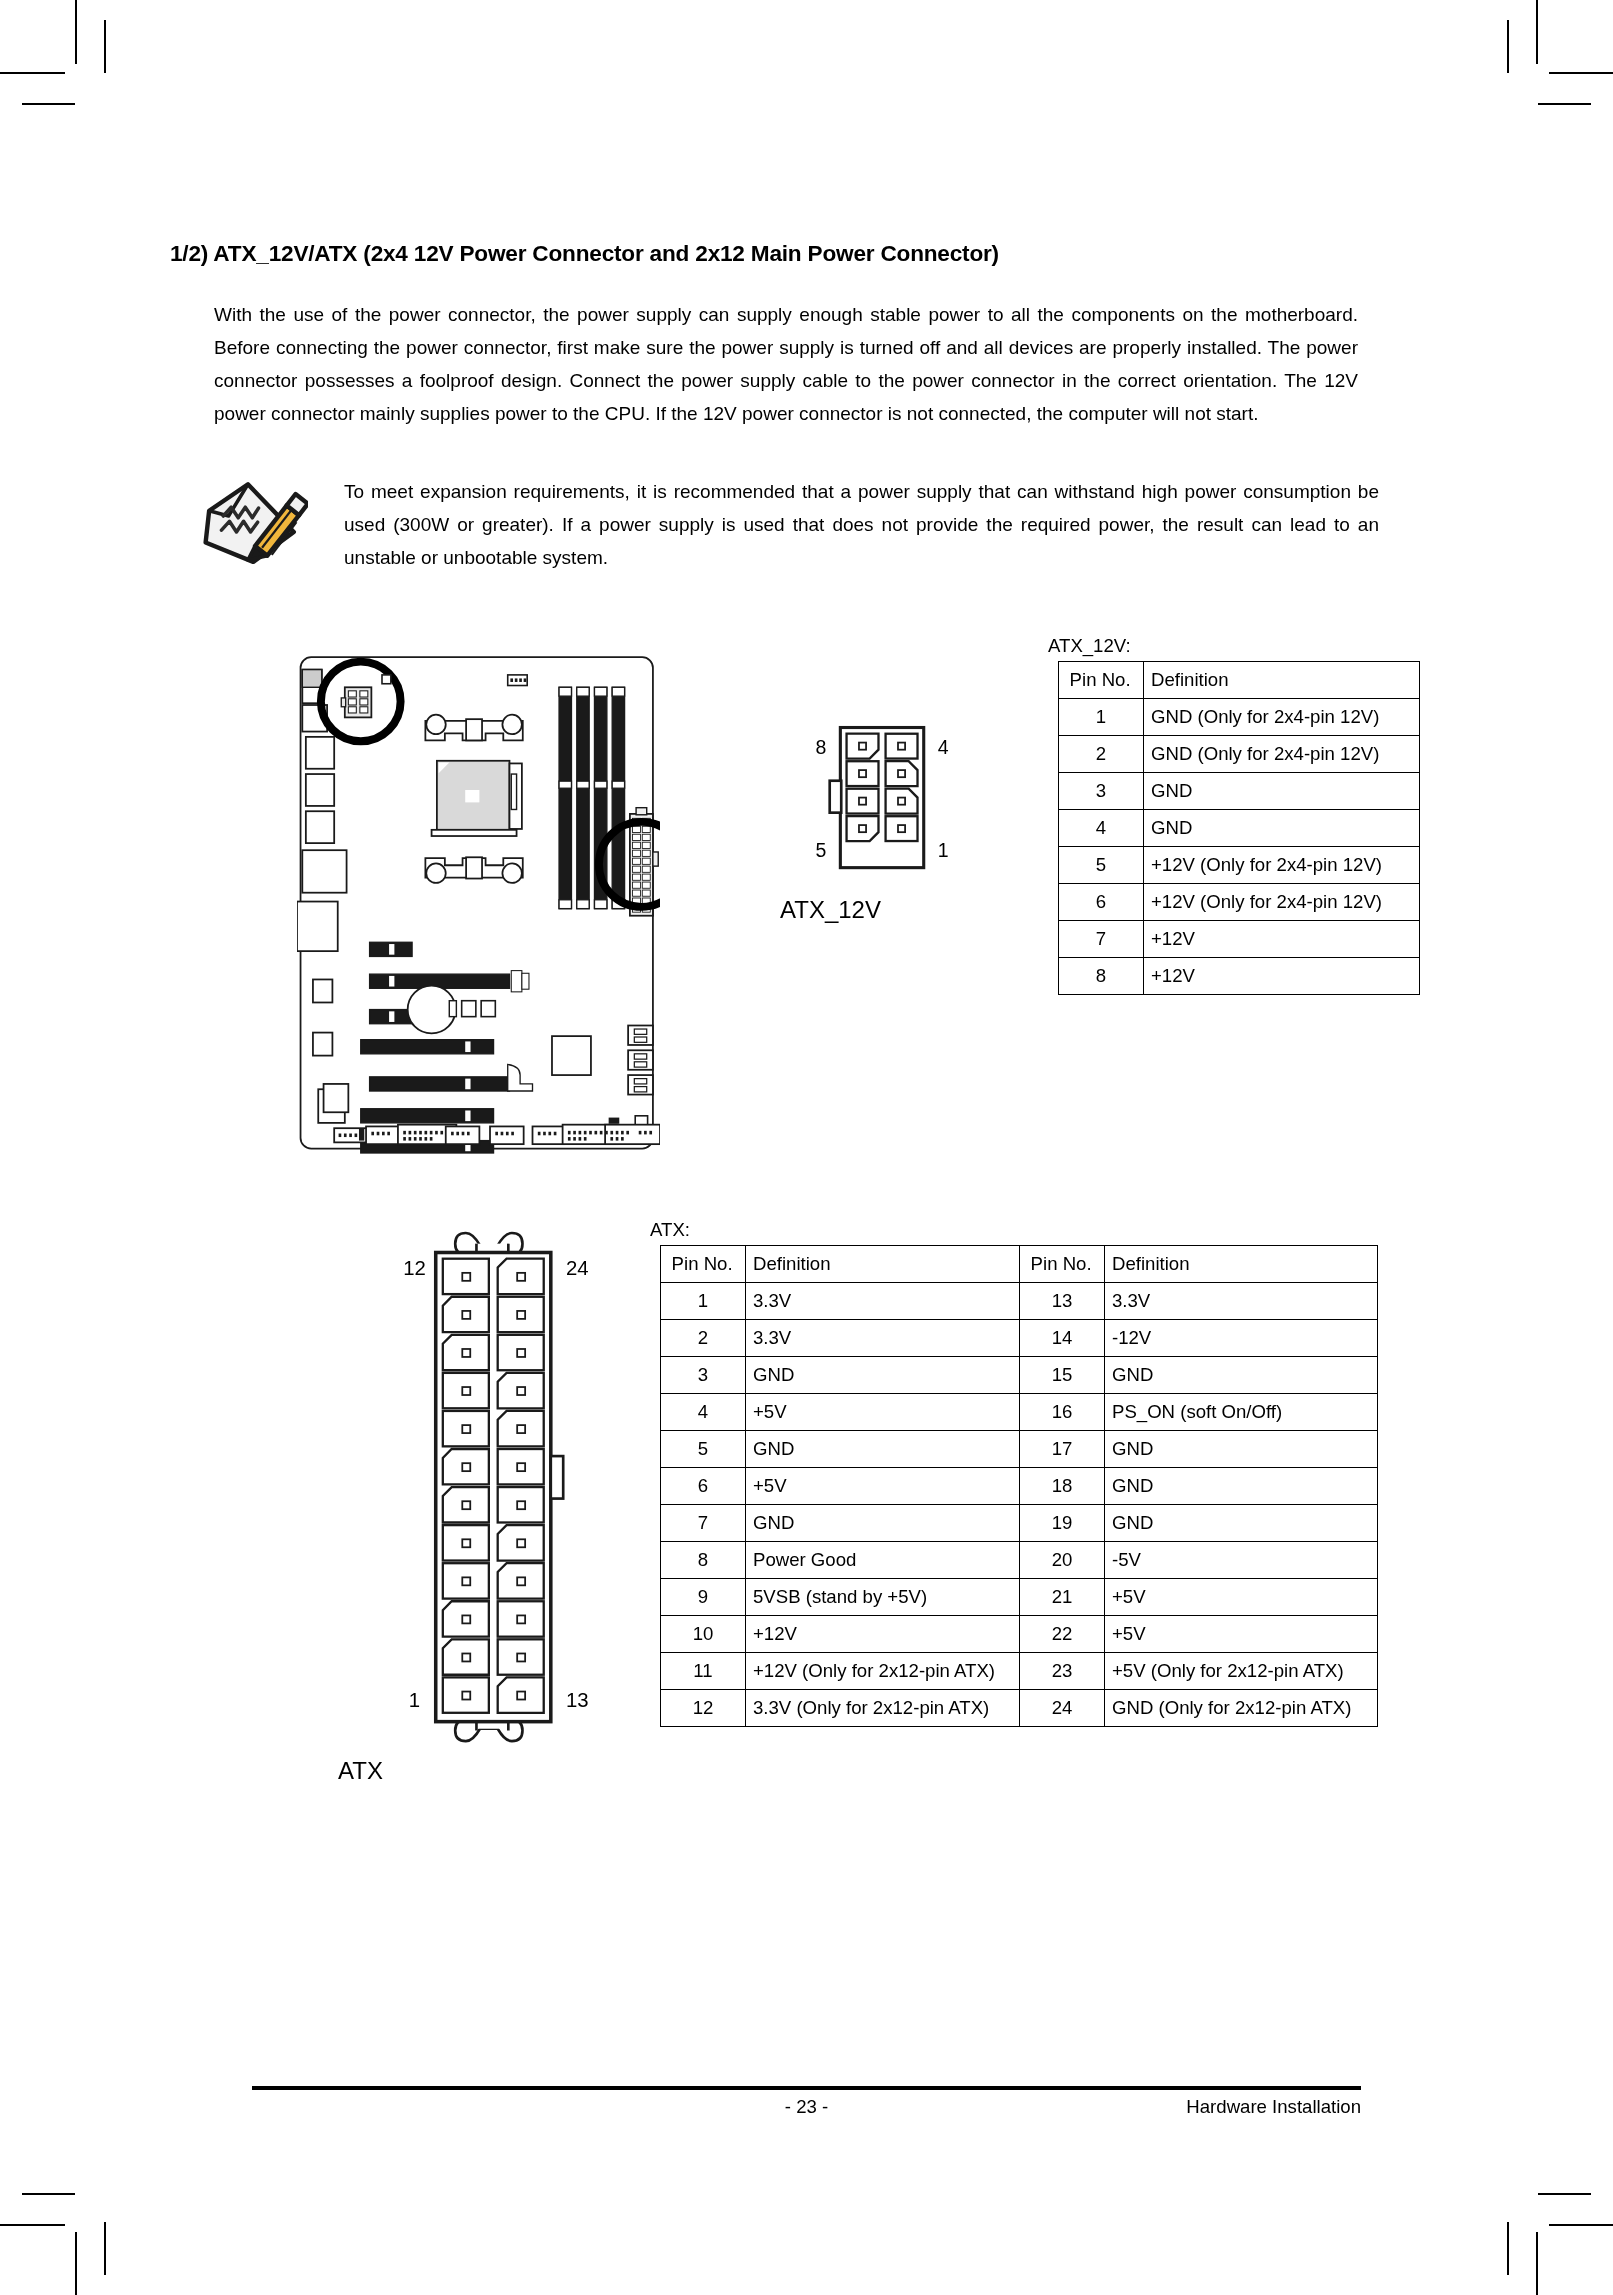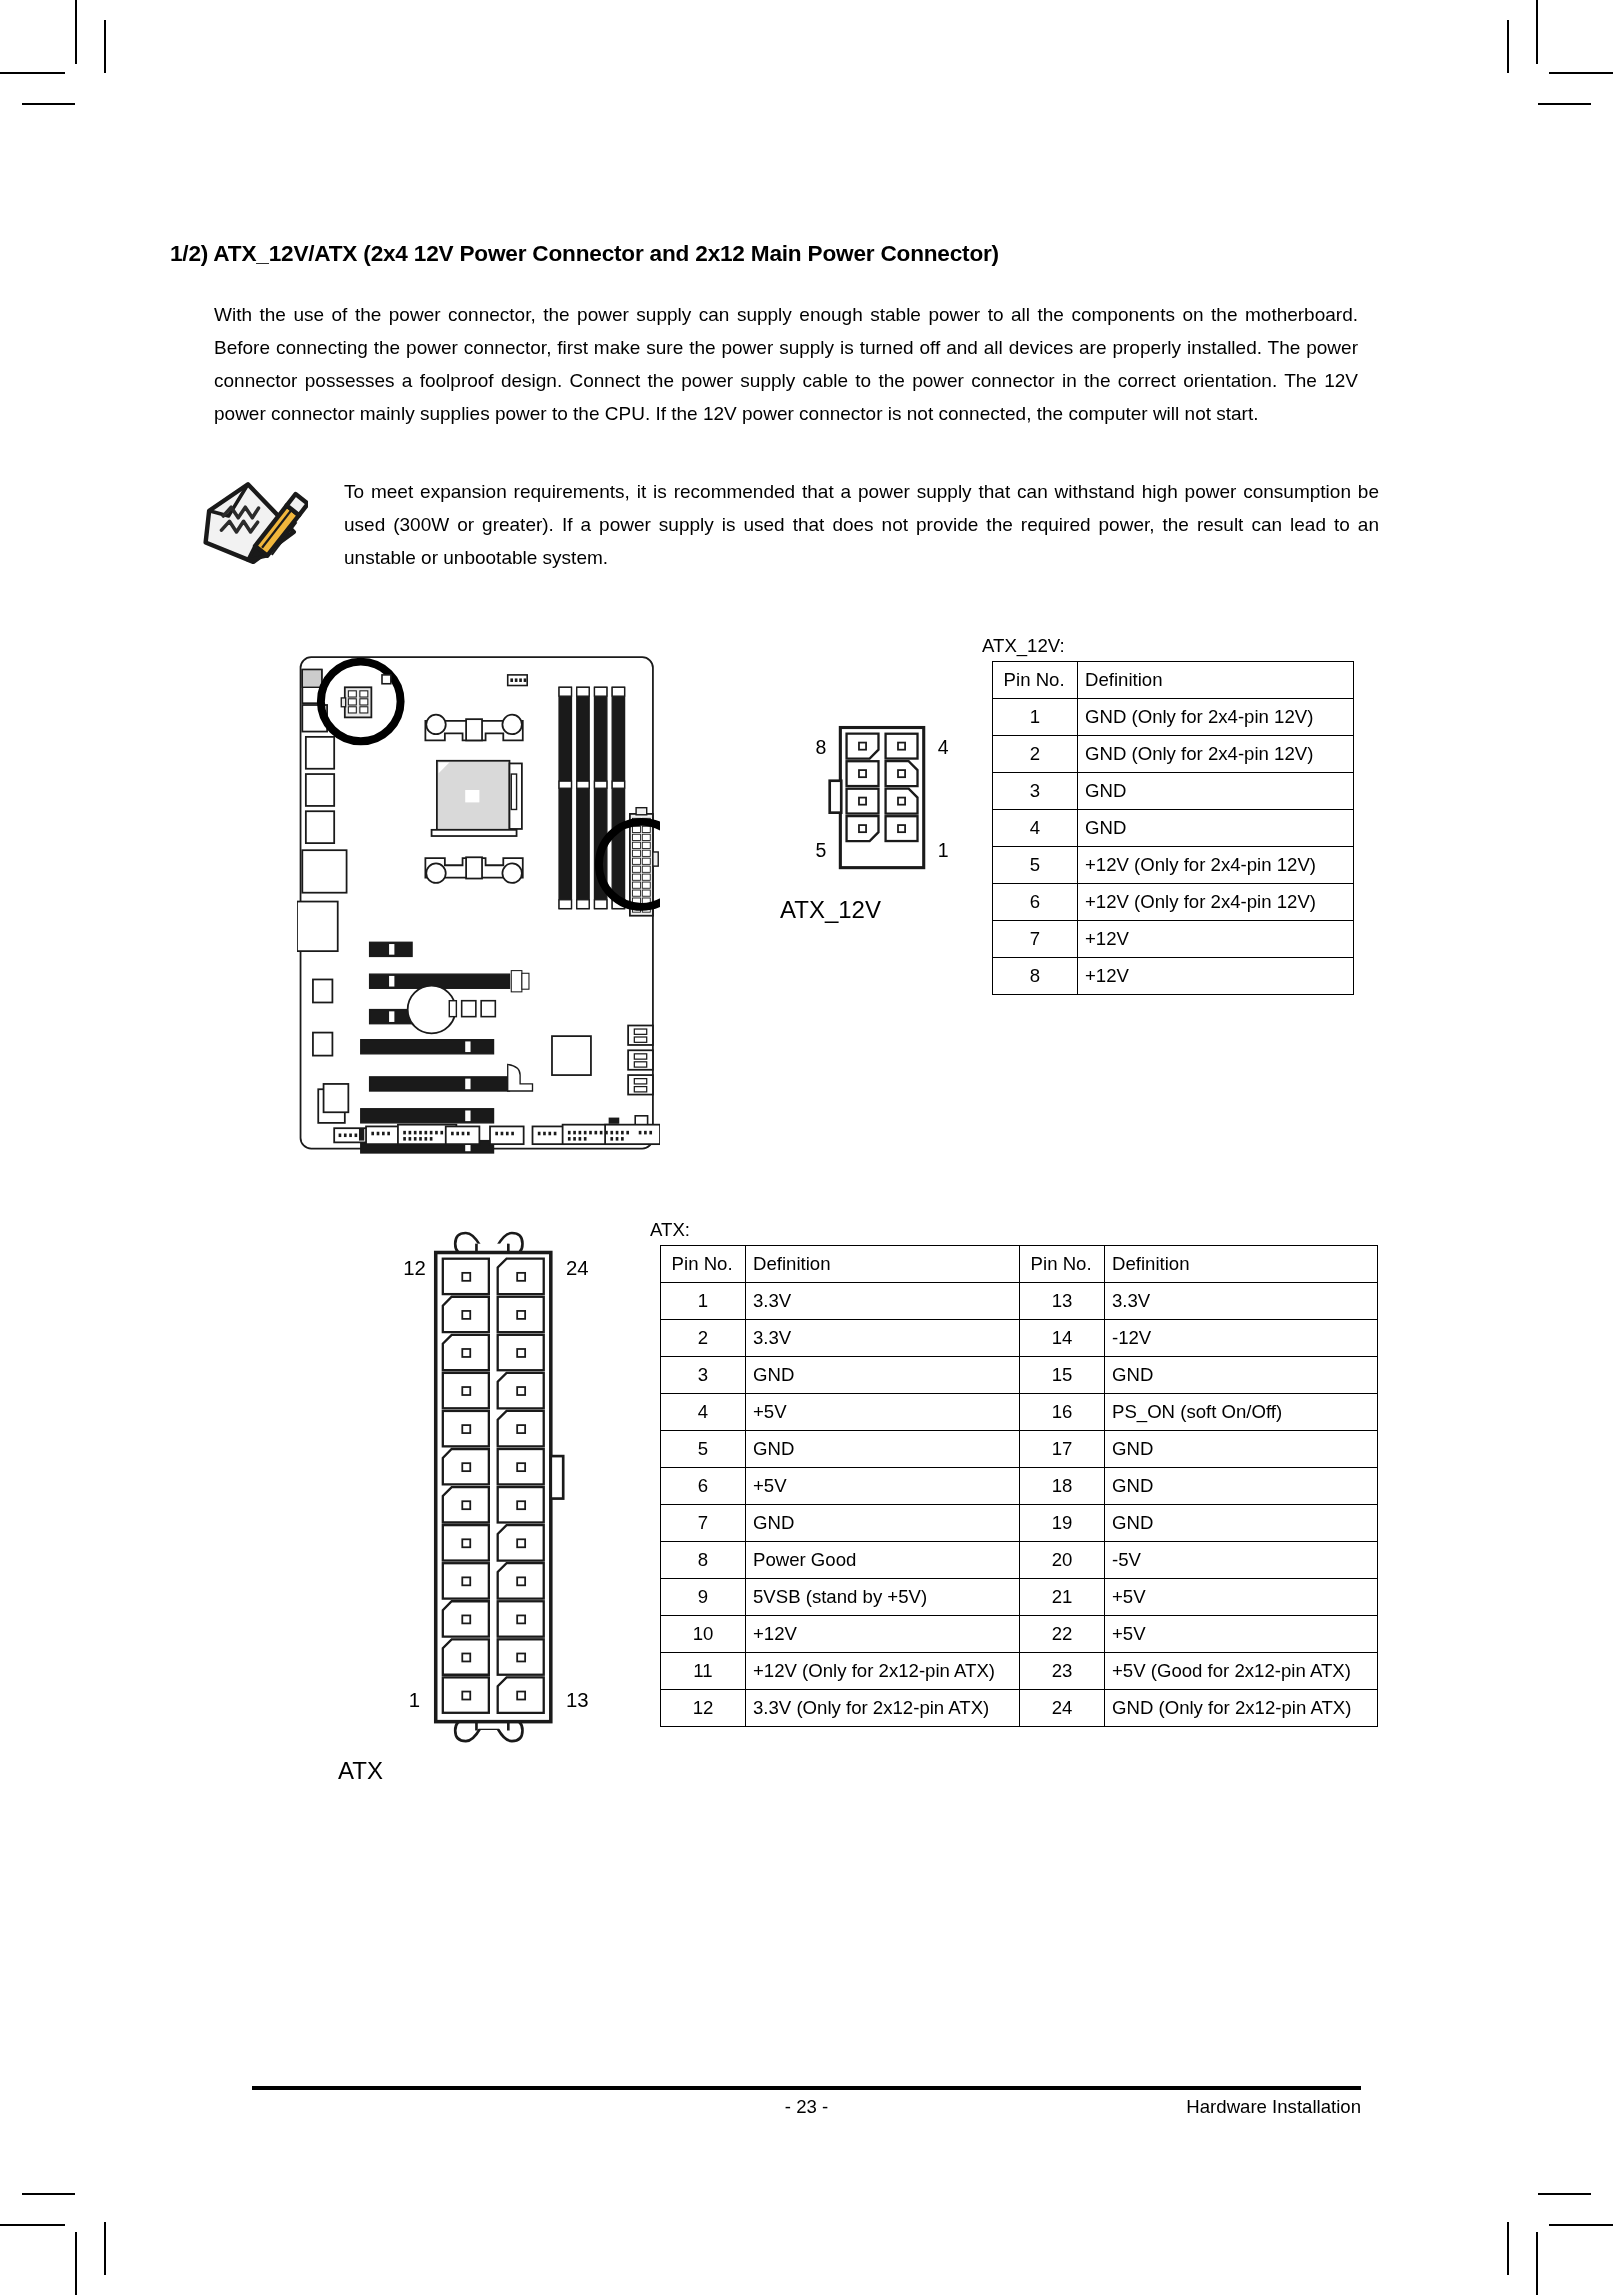--- a/index.html
+++ b/index.html
@@ -133,7 +133,7 @@
 
   .table12v {
     position: absolute;
-    left: 982px;
+    left: 1048px;
     top: 635px;
   }
   .table12v table { width: 361px; }

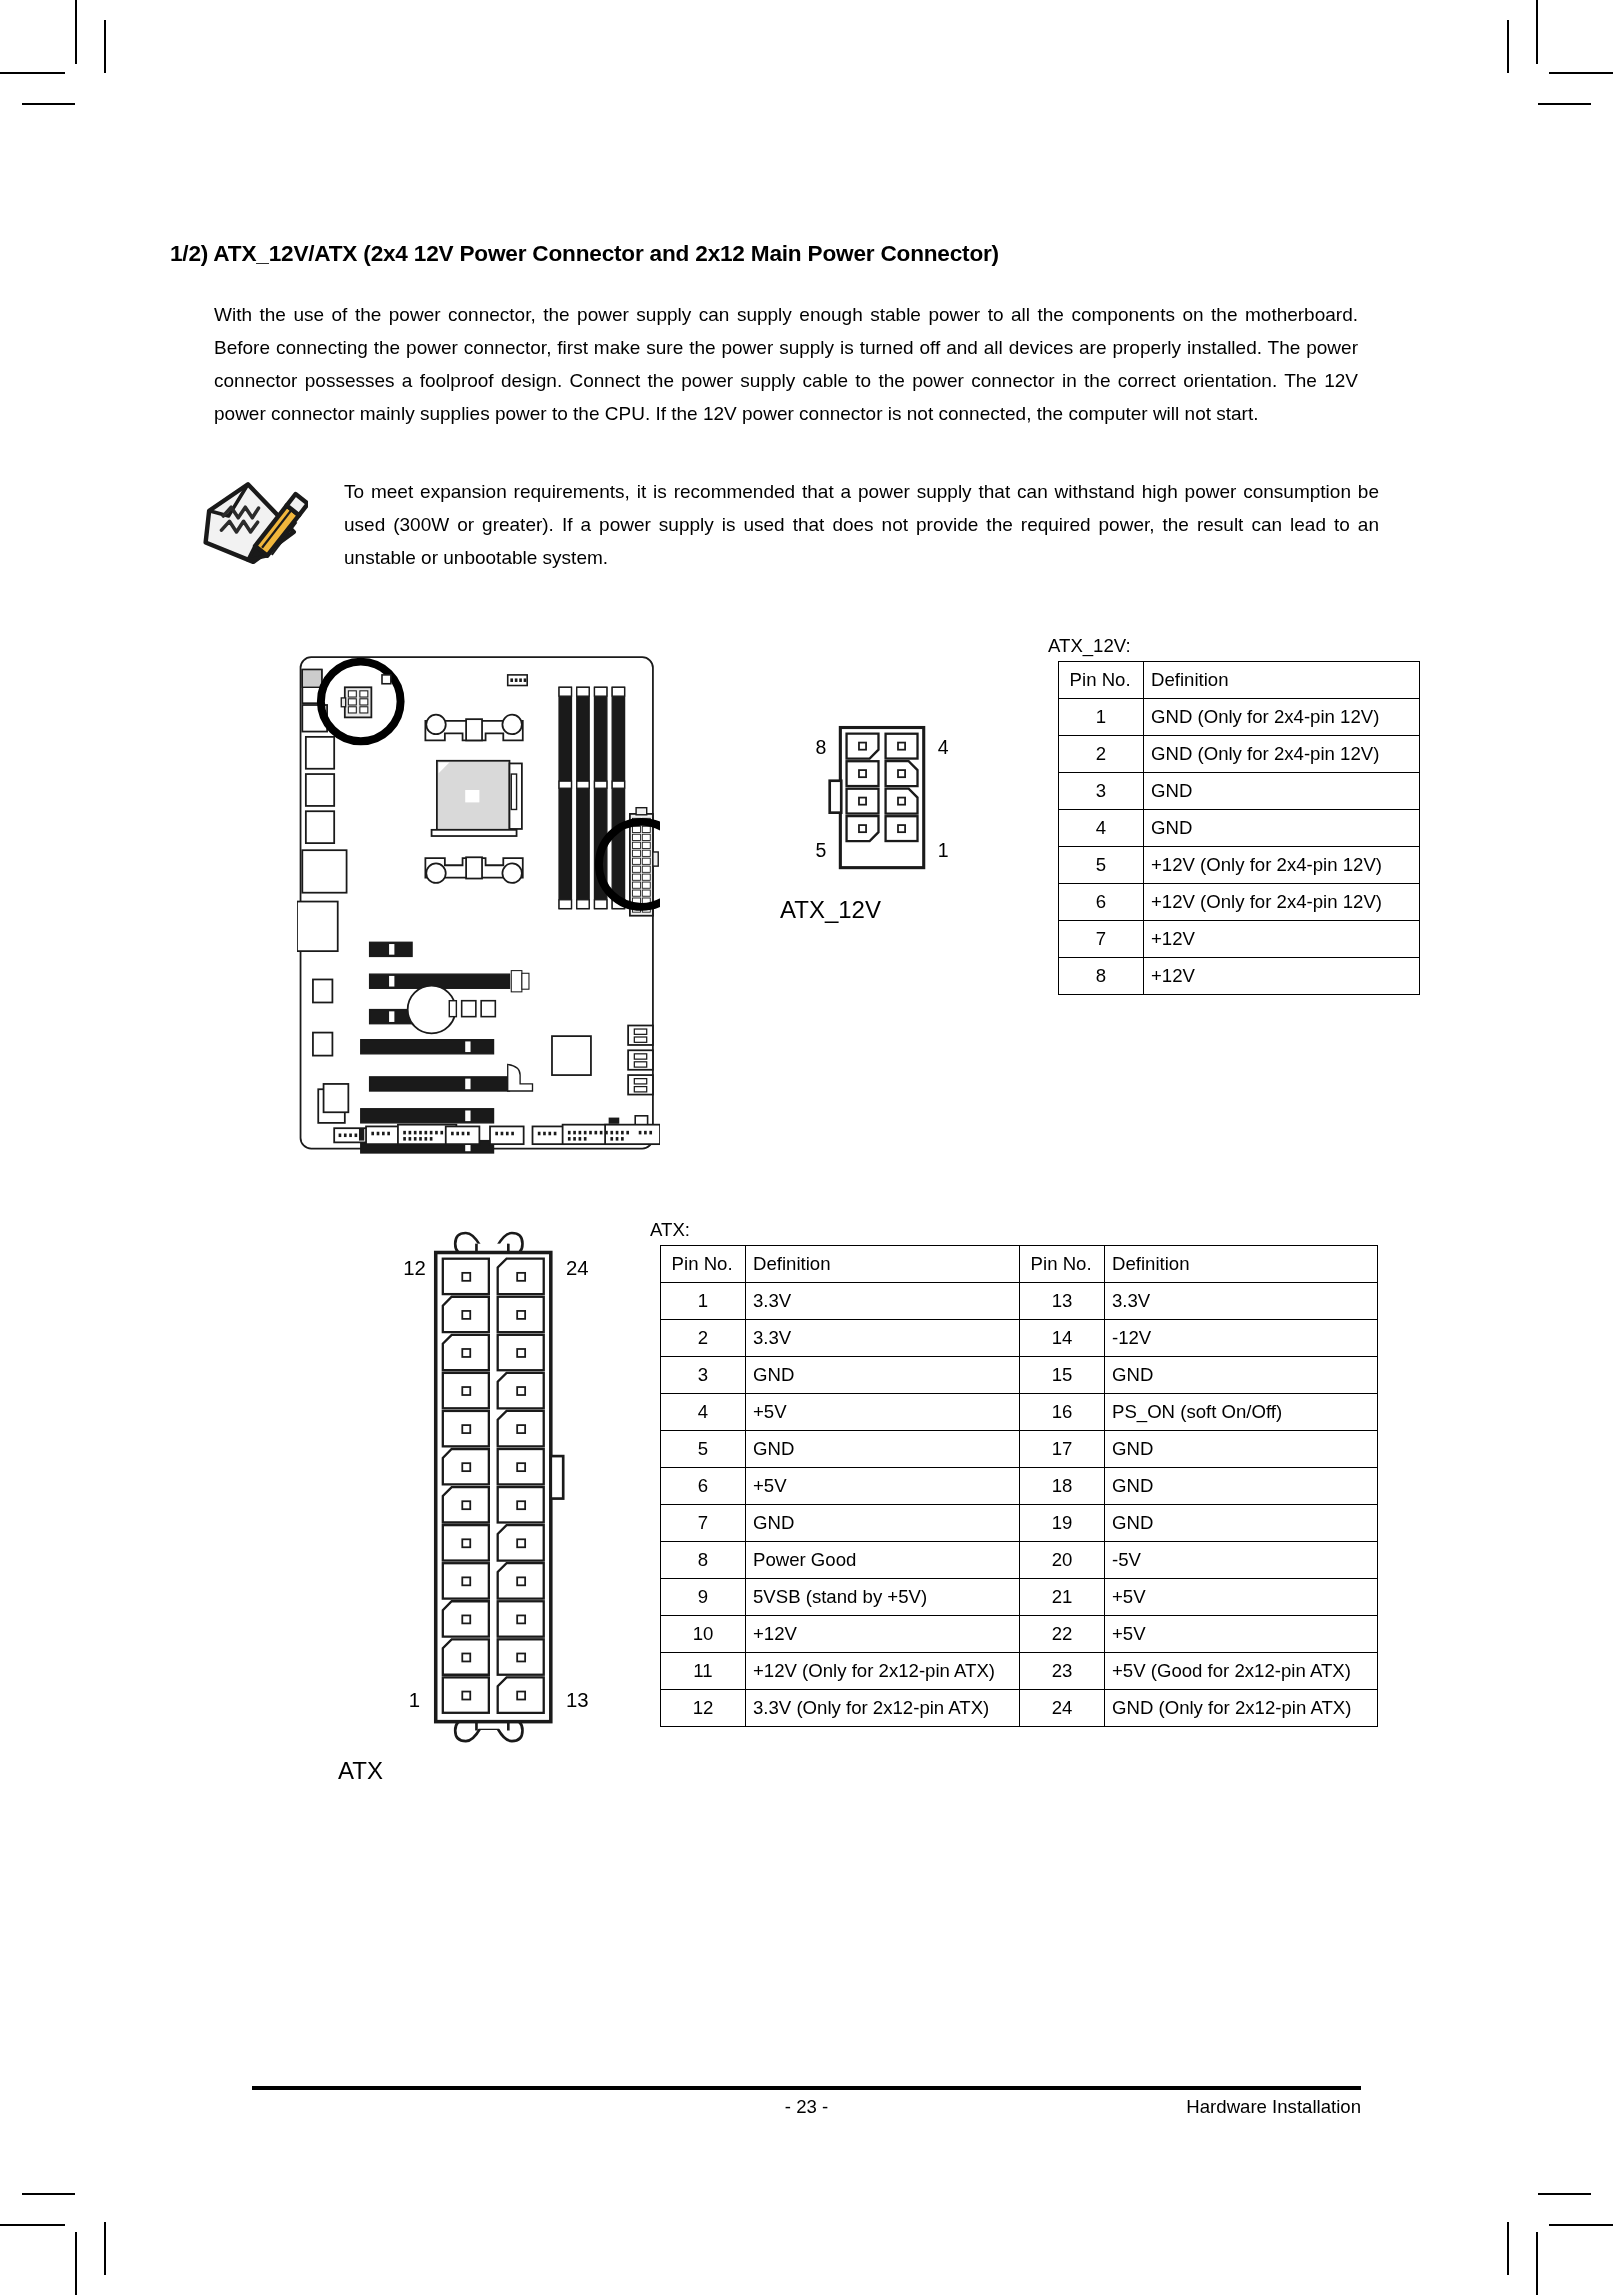--- a/index.html
+++ b/index.html
@@ -779,7 +779,7 @@
           <td class="pinno">11</td>
           <td>+12V (Only for 2x12-pin ATX)</td>
           <td class="pinno">23</td>
-          <td>+5V (Good for 2x12-pin ATX)</td>
+          <td>+5V (Only for 2x12-pin ATX)</td>
         </tr>
         <tr>
           <td class="pinno">12</td>

